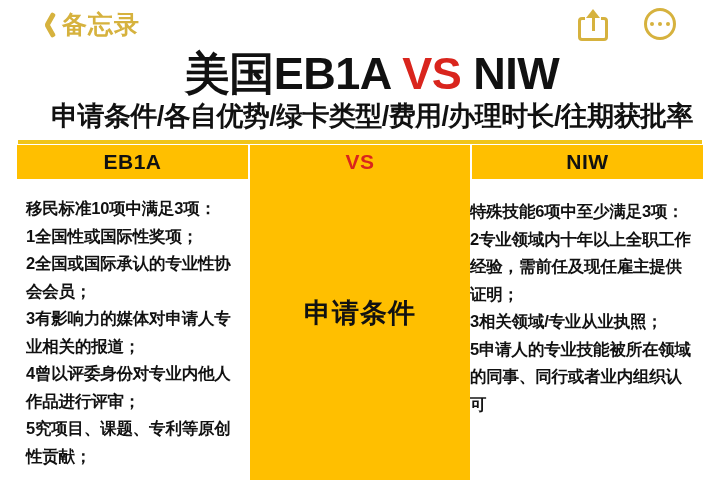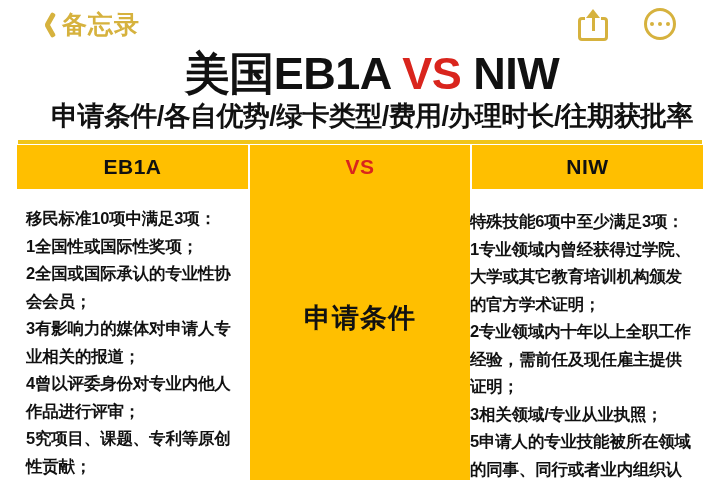--- a/index.html
+++ b/index.html
@@ -90,7 +90,7 @@
   .col-right { width:233px; }
 
   .cell-head {
-    height:44px; background:#ffbf00;
+    height:34px; background:#ffbf00;
     display:flex; align-items:center; justify-content:center;
     font-size:21px; font-weight:800; color:#111111; letter-spacing:0.5px;
   }

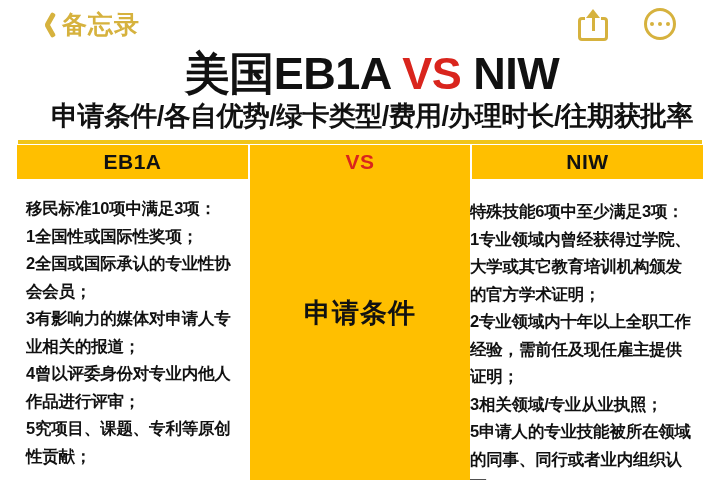--- a/index.html
+++ b/index.html
@@ -176,7 +176,6 @@
     <div class="cell-body">
       <div class="bodytext">
         <p>特殊技能6项中至少满足3项：</p>
-        <p>1专业领域内曾经获得过学院、大学或其它教育培训机构颁发的官方学术证明；</p>
         <p>2专业领域内十年以上全职工作经验，需前任及现任雇主提供证明；</p>
         <p>3相关领域/专业从业执照；</p>
         <p>5申请人的专业技能被所在领域的同事、同行或者业内组织认可</p>

